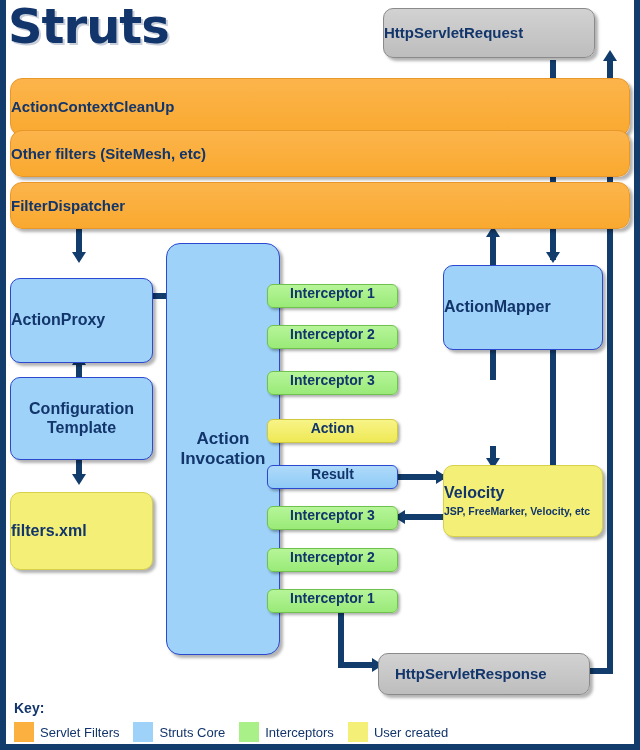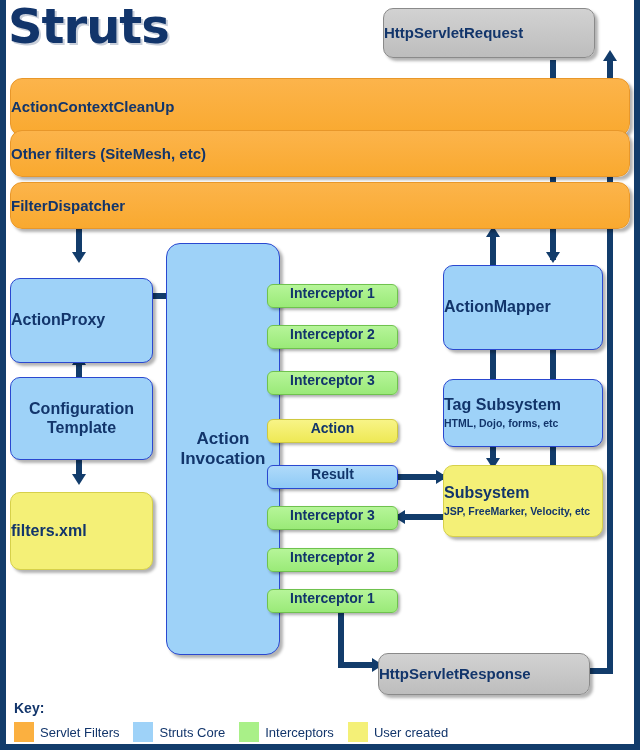--- a/index.html
+++ b/index.html
@@ -205,10 +205,6 @@
   <div class="box core" style="left:443px;top:265px;width:160px;height:85px;font-size:16px;">
     <span>ActionMapper</span>
   </div>
-  <div class="box core" style="left:443px;top:379px;width:160px;height:68px;font-size:16px;">
-    <span>Tag Subsystem</span>
-    <span class="sub">HTML, Dojo, forms, etc</span>
-  </div>
   <div class="box usercreated" style="left:443px;top:465px;width:160px;height:72px;font-size:16px;">
     <span>Subsystem</span>
     <span class="sub">JSP, FreeMarker, Velocity, etc</span>

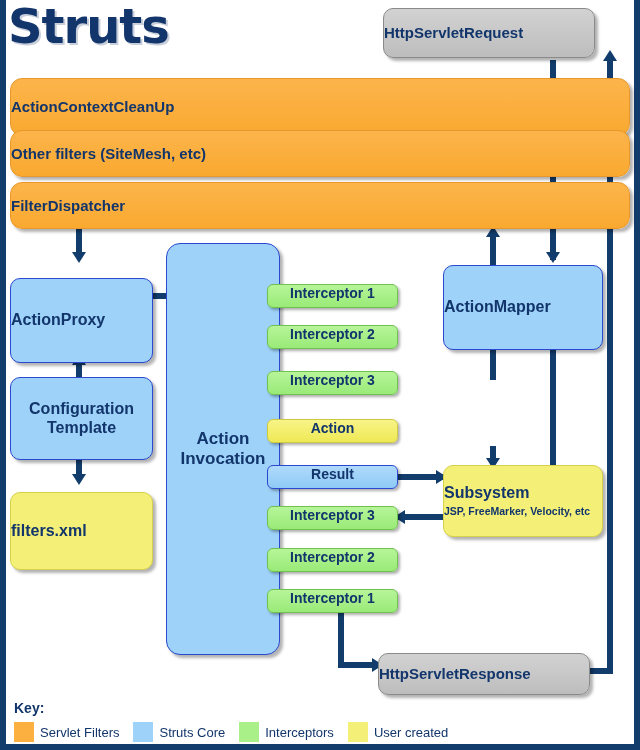--- a/index.html
+++ b/index.html
@@ -206,7 +206,7 @@
     <span>ActionMapper</span>
   </div>
   <div class="box usercreated" style="left:443px;top:465px;width:160px;height:72px;font-size:16px;">
-    <span>Subsystem</span>
+    <span>Velocity</span>
     <span class="sub">JSP, FreeMarker, Velocity, etc</span>
   </div>
 

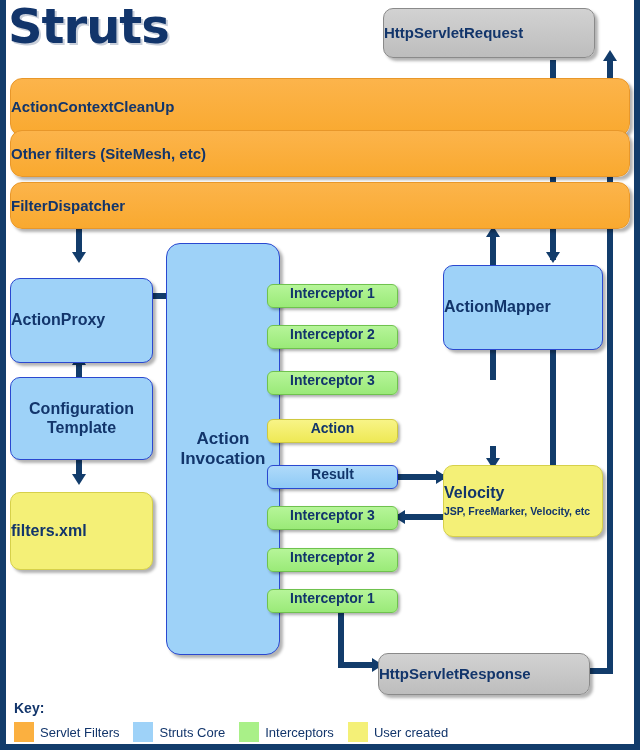--- a/index.html
+++ b/index.html
@@ -210,7 +210,7 @@
     <span class="sub">JSP, FreeMarker, Velocity, etc</span>
   </div>
 
-  <div class="box servlet" style="left:378px;top:653px;width:212px;height:42px;">
+  <div class="box servlet" style="left:378px;top:653px;width:212px;height:42px;padding-left:16px;">
     <span>HttpServletResponse</span>
   </div>
 

